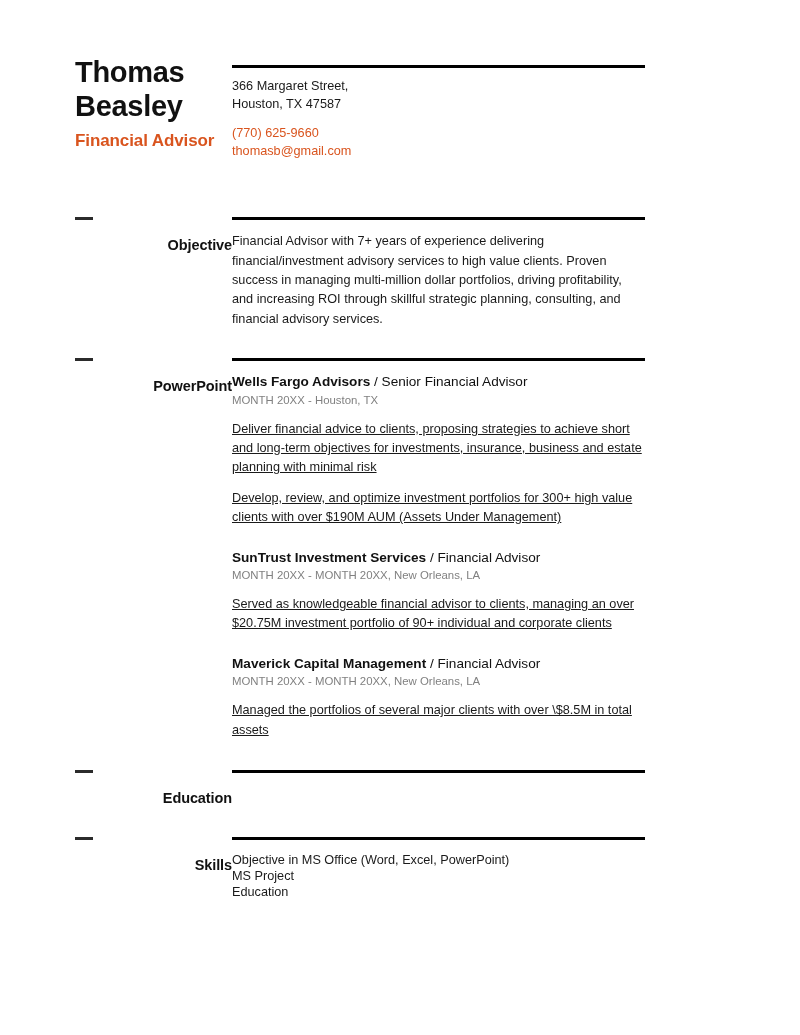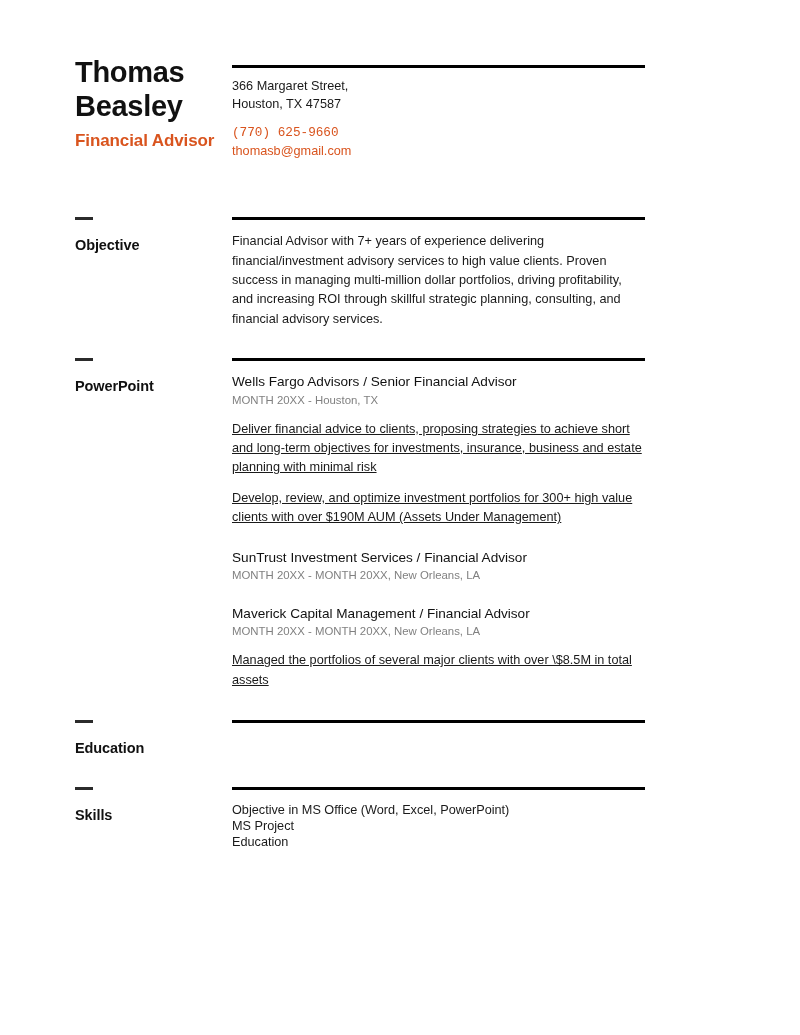--- a/index.html
+++ b/index.html
@@ -162,7 +162,7 @@
         <div class="contact-line">366 Margaret Street,</div>
         <div class="contact-line">Houston, TX 47587</div>
         <div class="contact-gap"></div>
-        <div class="contact-accent" style="color: rgb(217, 84, 30); font-family: Liberation Mono, monospace;">(770) 625-9660</div>
+        <div class="contact-accent" style="color: rgb(217, 84, 30);">(770) 625-9660</div>
         <div class="contact-accent" style="color: rgb(217, 84, 30);">thomasb@gmail.com</div>
       </div>
     </div>

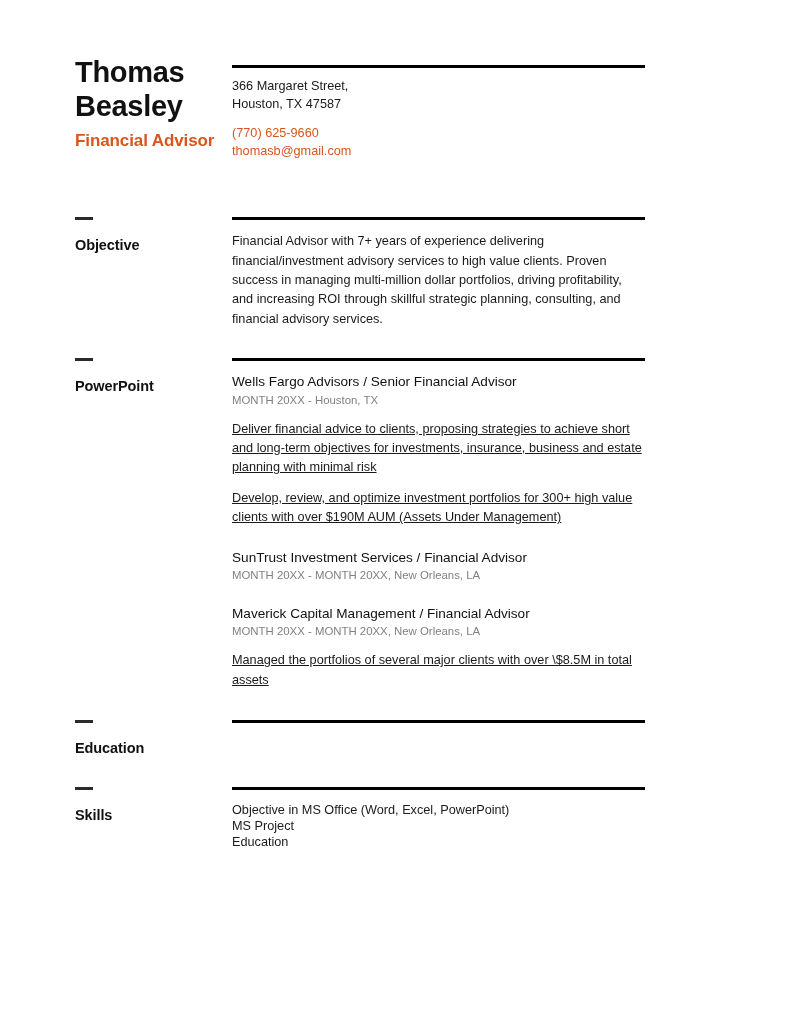--- a/index.html
+++ b/index.html
@@ -86,6 +86,7 @@
   }
   .section-left {
     padding-top: 0;
+    text-align: right;
   }
   .dash {
     width: 18px;

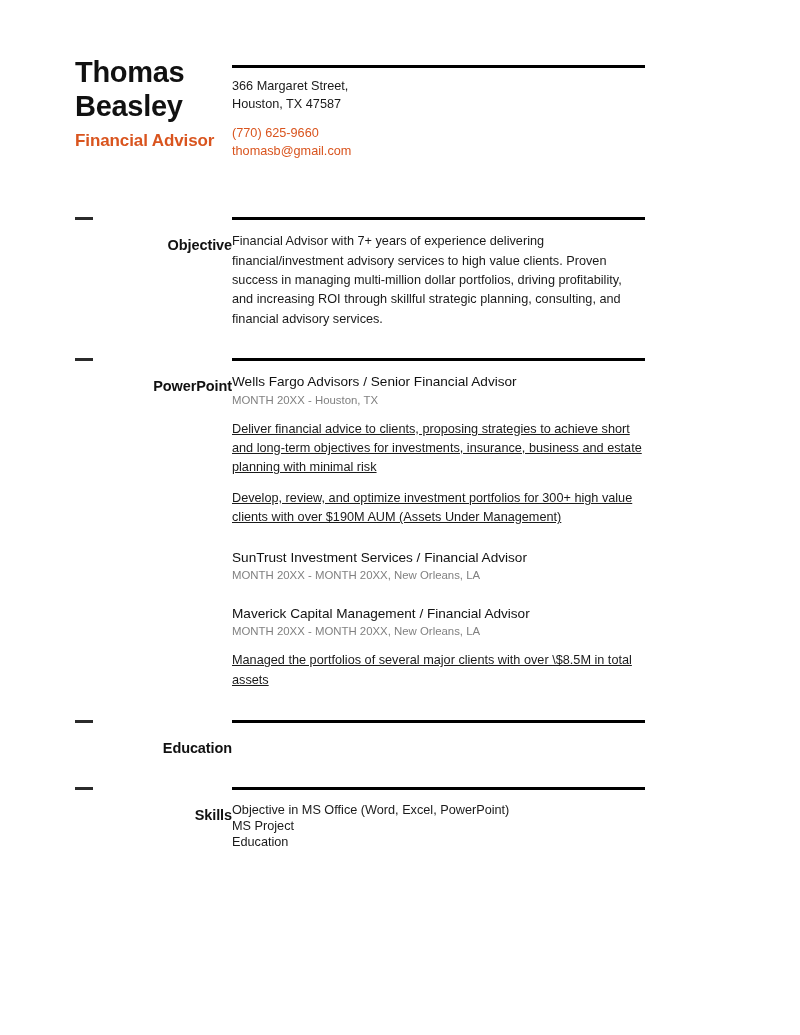--- a/index.html
+++ b/index.html
@@ -123,7 +123,7 @@
     font-weight: normal;
   }
   .entry-title .org {
-    font-weight: normal;
+    font-weight: bold;
   }
   .entry-meta {
     font-size: 11.4px;

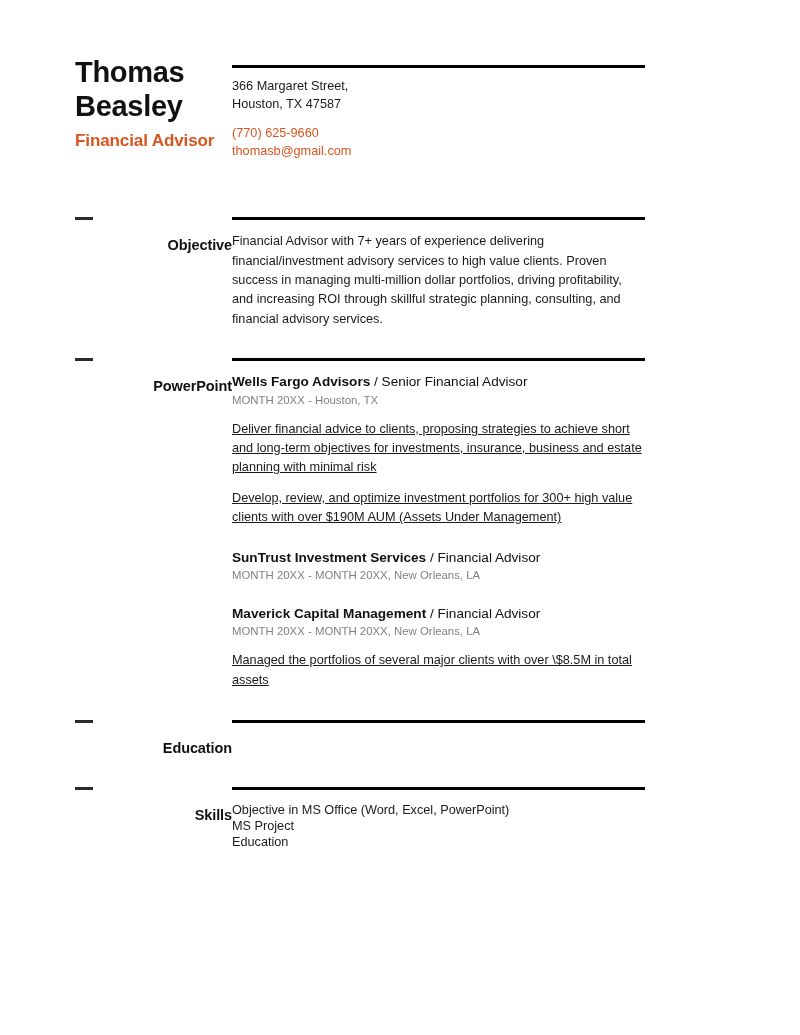--- a/index.html
+++ b/index.html
@@ -199,6 +199,7 @@
       <div class="entry">
         <div class="entry-title"><span class="org">SunTrust Investment Services</span><span> / </span><span>Financial Advisor</span></div>
         <div class="entry-meta" style="color: rgb(128, 128, 128);">MONTH 20XX - MONTH 20XX,  New Orleans, LA</div>
+        <div class="entry-para">Served as knowledgeable financial advisor to clients, managing an over $20.75M investment portfolio of 90+ individual and corporate clients</div>
       </div>
       <div class="entry-spacer"></div>
 

